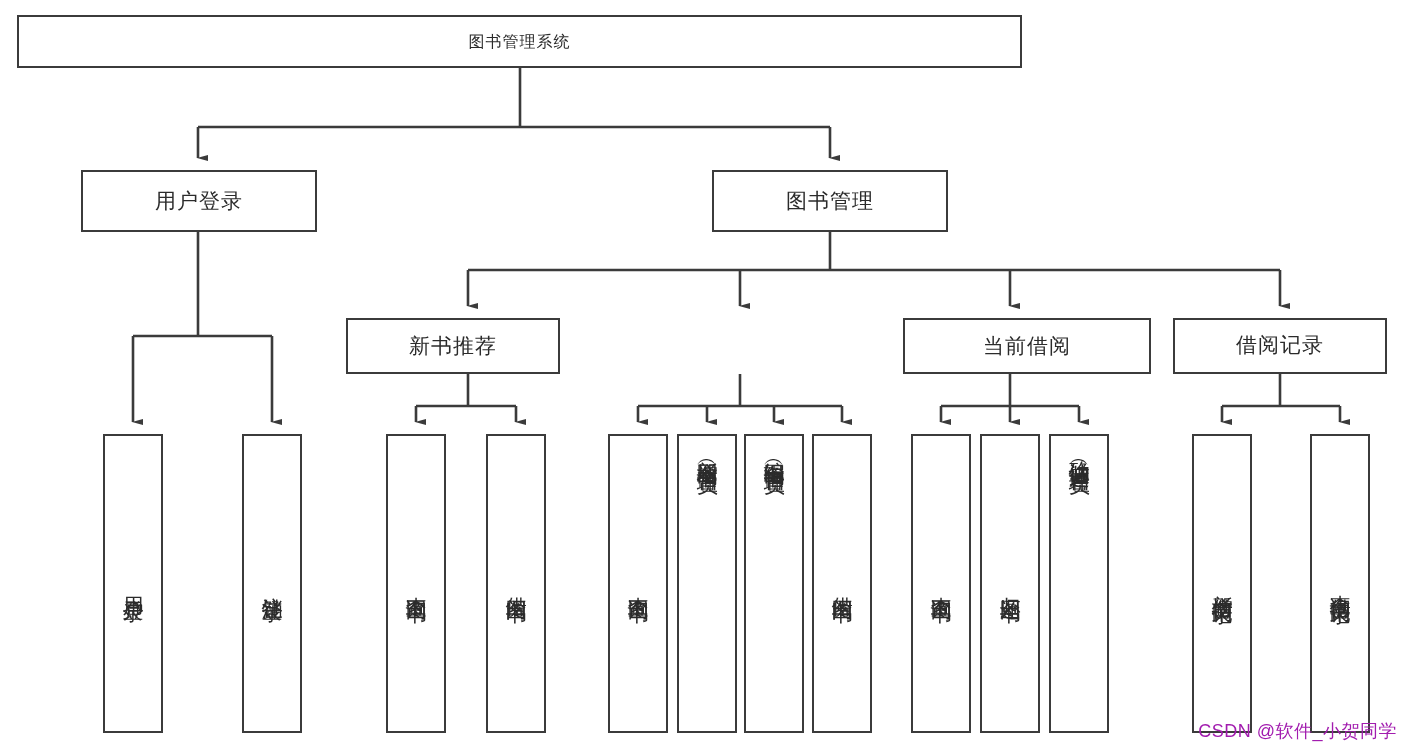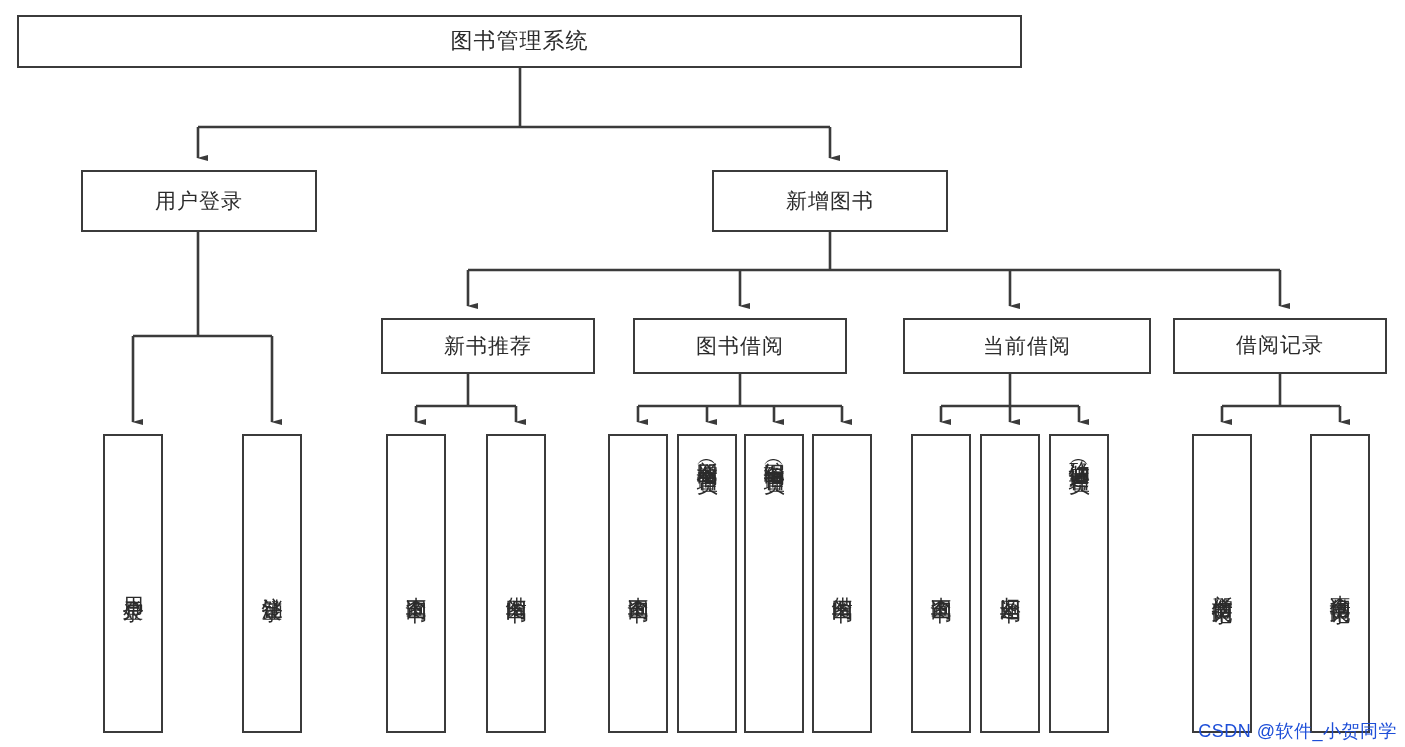--- a/index.html
+++ b/index.html
@@ -40,7 +40,7 @@
     line-height: 1.2;
   }
   .node.root {
-    font-size: 22px;
+    font-size: 16px;
   }
   .node.vert {
     align-items: flex-start;

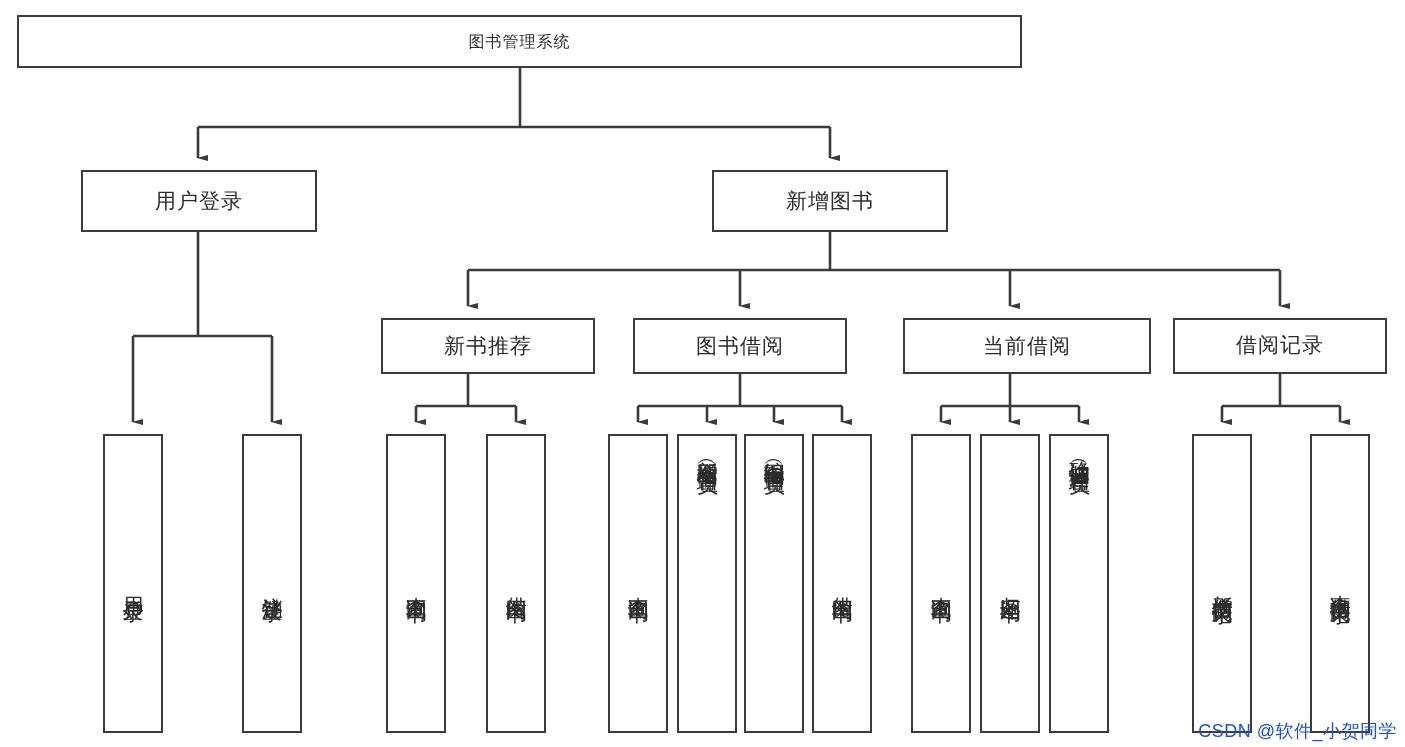--- a/index.html
+++ b/index.html
@@ -134,7 +134,7 @@
     <span>用户登录</span>
   </div>
   <div class="node horiz" style="left:712px; top:170px; width:236px; height:62px;">
-    <span>新增图书</span>
+    <span>图书管理</span>
   </div>
 
   <div class="node horiz" style="left:381px; top:318px; width:214px; height:56px;">

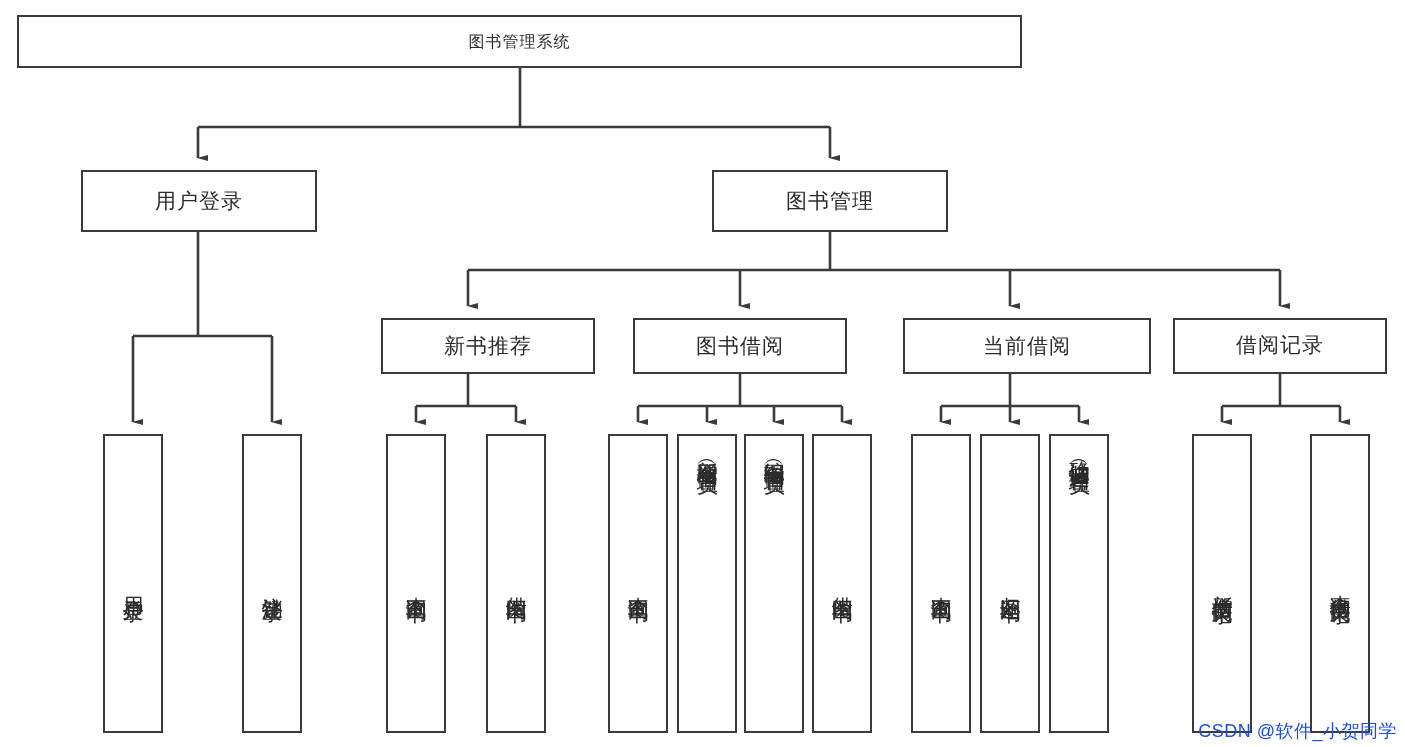--- a/index.html
+++ b/index.html
@@ -137,7 +137,7 @@
     <span>图书管理</span>
   </div>
 
-  <div class="node horiz" style="left:381px; top:318px; width:214px; height:56px;">
+  <div class="node horiz" style="left:346px; top:318px; width:214px; height:56px;">
     <span>新书推荐</span>
   </div>
   <div class="node horiz" style="left:633px; top:318px; width:214px; height:56px;">

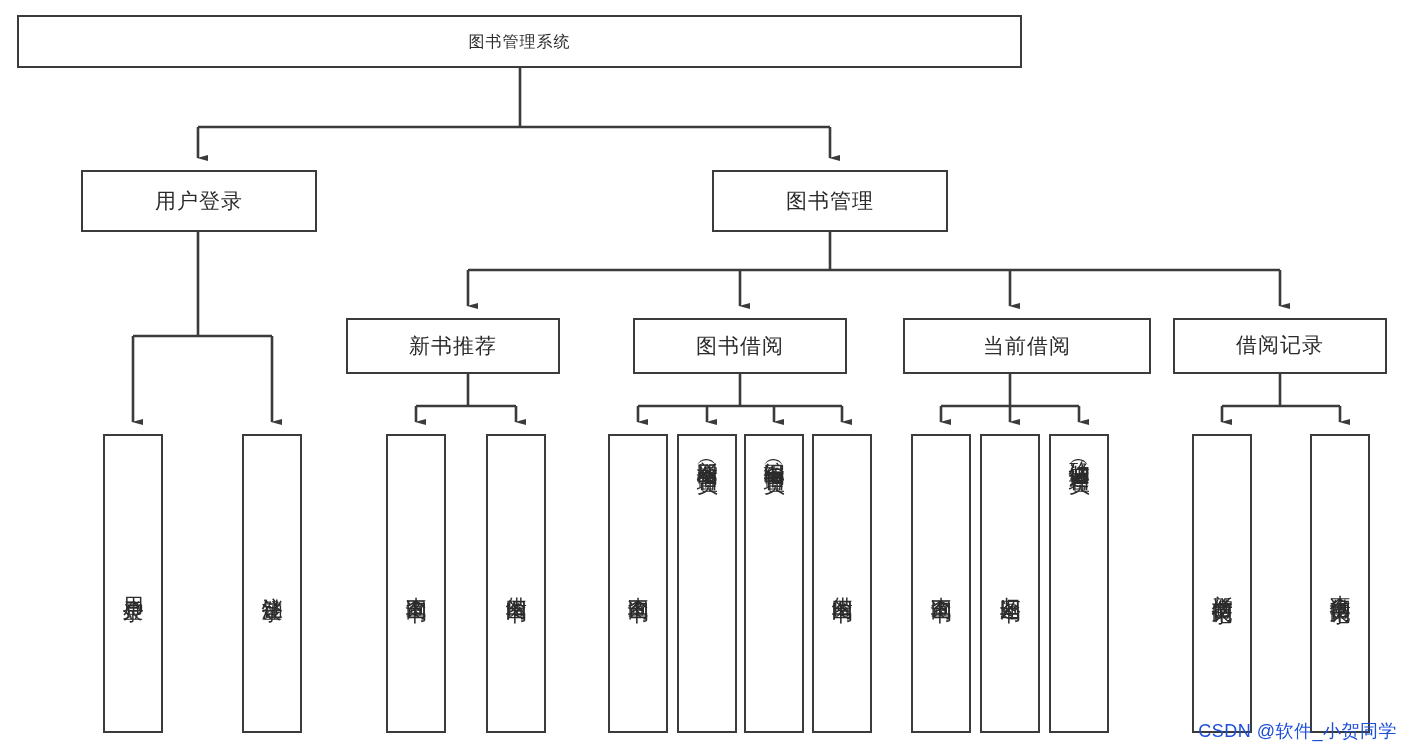--- a/index.html
+++ b/index.html
@@ -140,9 +140,6 @@
   <div class="node horiz" style="left:346px; top:318px; width:214px; height:56px;">
     <span>新书推荐</span>
   </div>
-  <div class="node horiz" style="left:633px; top:318px; width:214px; height:56px;">
-    <span>图书借阅</span>
-  </div>
   <div class="node horiz" style="left:903px; top:318px; width:248px; height:56px;">
     <span>当前借阅</span>
   </div>

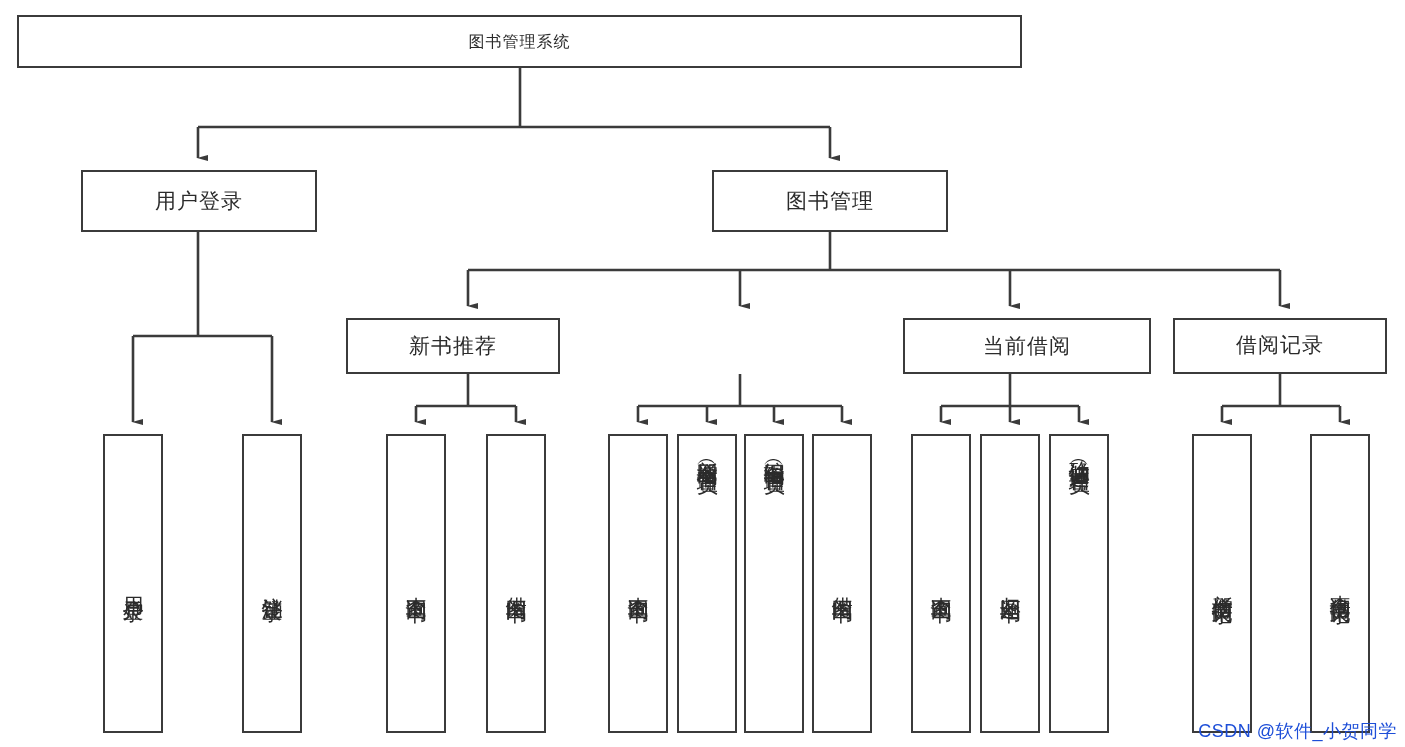--- a/index.html
+++ b/index.html
@@ -65,7 +65,7 @@
     right: 8px;
     bottom: 4px;
     font-size: 18px;
-    color: #1d4ed8;
+    color: #a21caf;
     letter-spacing: 0.5px;
     white-space: nowrap;
     pointer-events: none;

